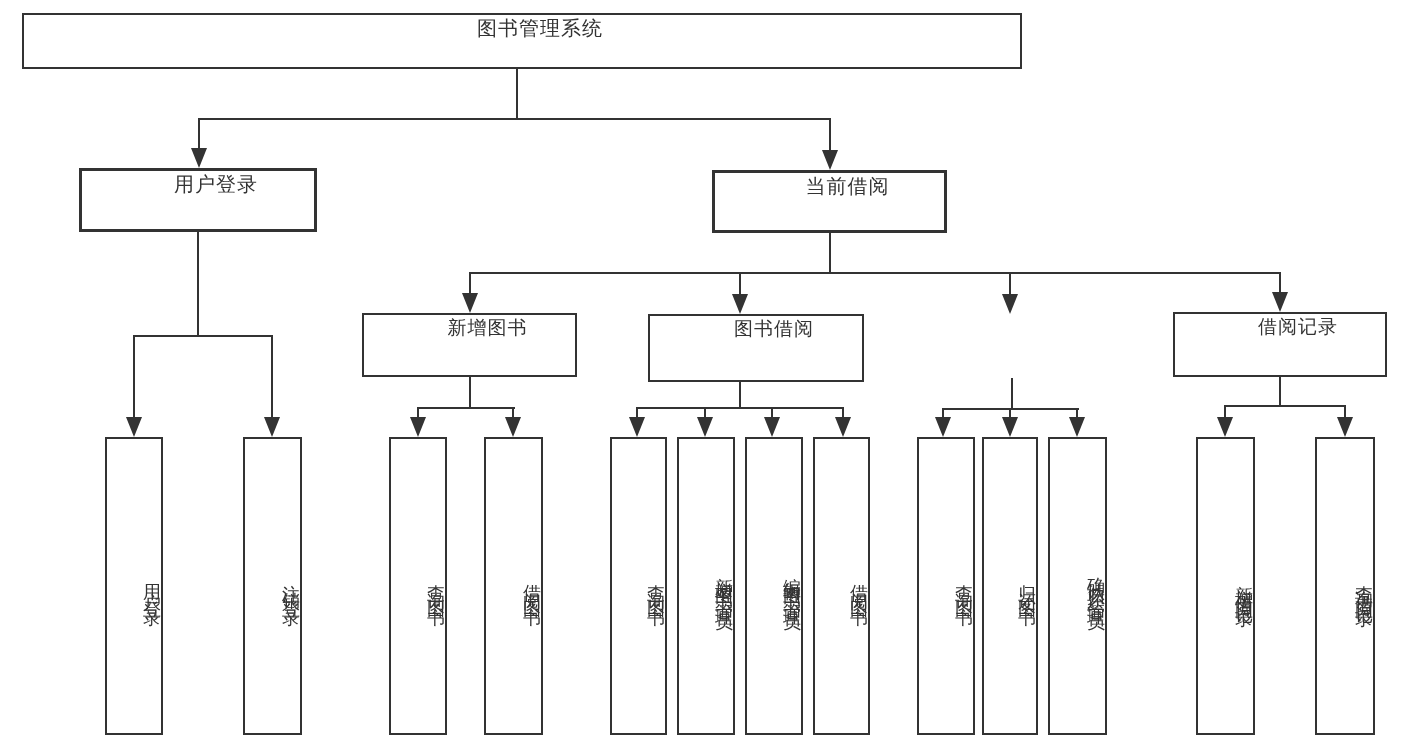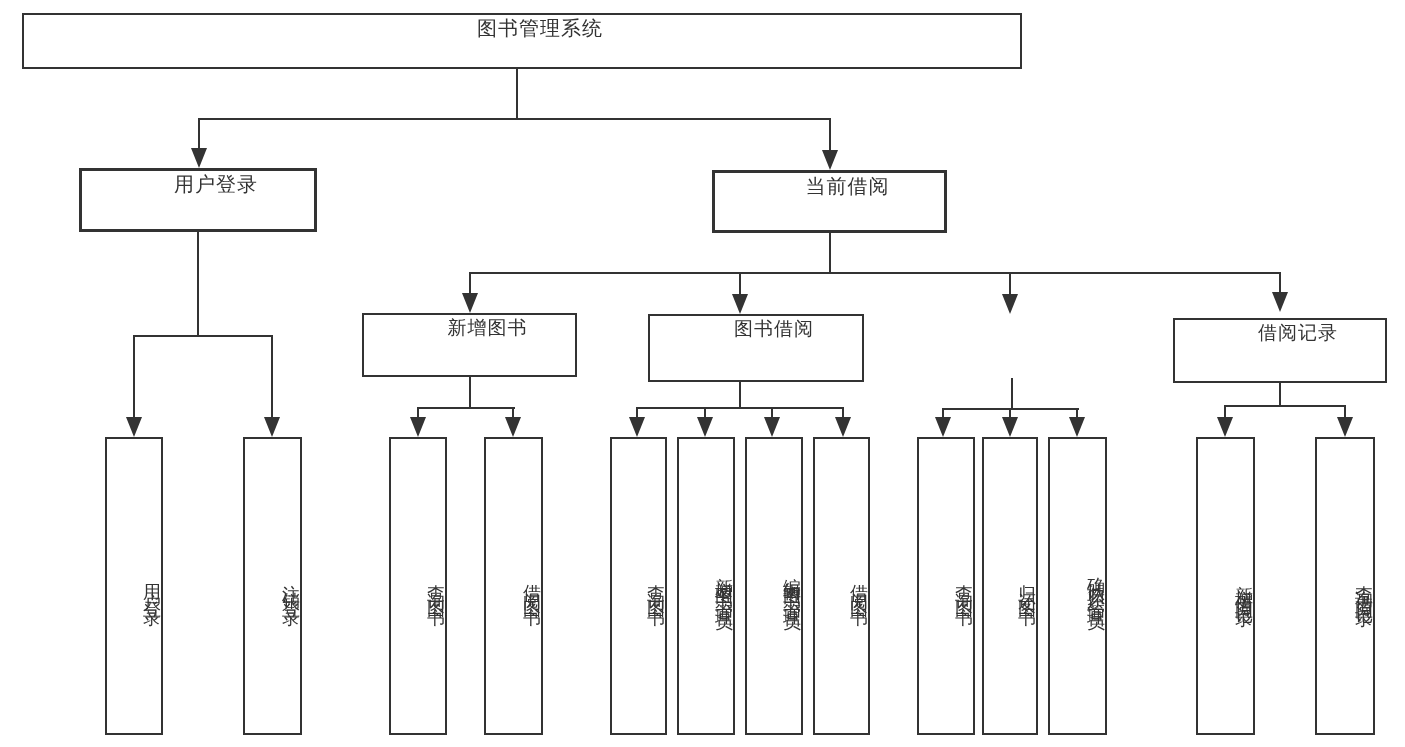--- a/index.html
+++ b/index.html
@@ -136,7 +136,7 @@
   <div class="node" style="left:648px; top:314px; width:216px; height:68px;">
     <span>图书借阅</span>
   </div>
-  <div class="node" style="left:1173px; top:312px; width:214px; height:65px;margin-top:6px;">
+  <div class="node" style="left:1173px; top:312px; width:214px; height:65px;">
     <span>借阅记录</span>
   </div>
 

